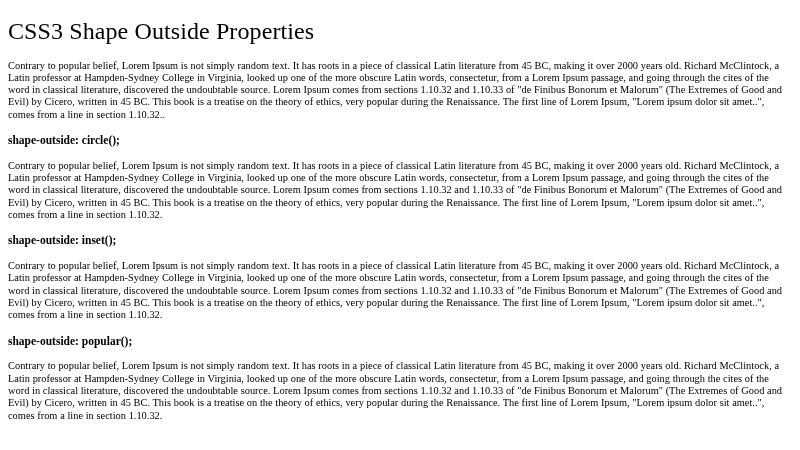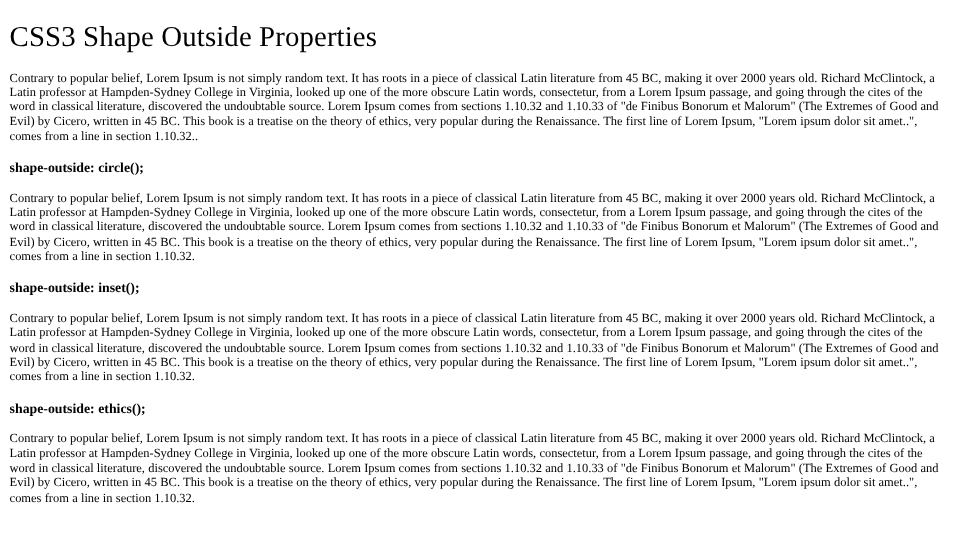--- a/index.html
+++ b/index.html
@@ -69,7 +69,7 @@
   </section>
 
   <section class="section">
-    <h2 class="section-heading">shape-outside: ethics();</h2>
+    <h2 class="section-heading">shape-outside: popular();</h2>
     <p class="section-paragraph">Contrary to popular belief, Lorem Ipsum is not simply random text. It has roots in a piece of classical Latin literature from 45 BC, making it over 2000 years old. Richard McClintock, a Latin professor at Hampden-Sydney College in Virginia, looked up one of the more obscure Latin words, consectetur, from a Lorem Ipsum passage, and going through the cites of the word in classical literature, discovered the undoubtable source. Lorem Ipsum comes from sections 1.10.32 and 1.10.33 of "de Finibus Bonorum et Malorum" (The Extremes of Good and Evil) by Cicero, written in 45 BC. This book is a treatise on the theory of ethics, very popular during the Renaissance. The first line of Lorem Ipsum, "Lorem ipsum dolor sit amet..", comes from a line in section 1.10.32.</p>
   </section>
 

